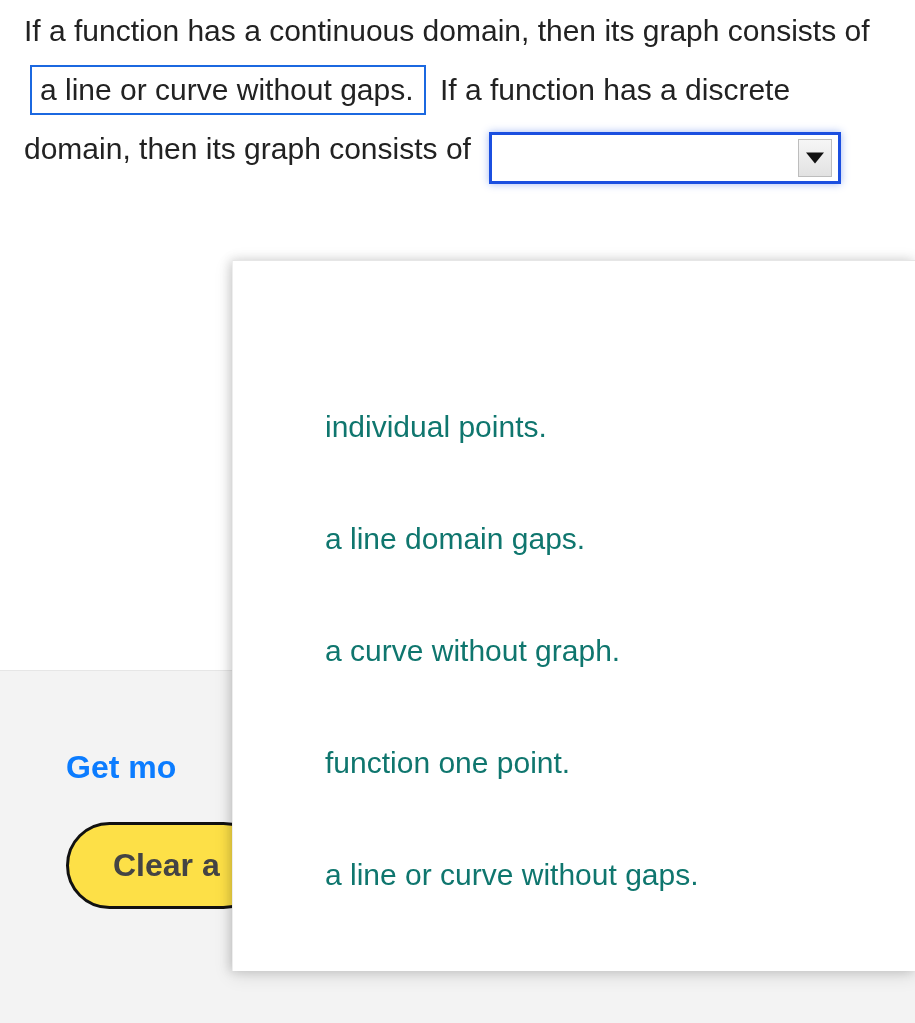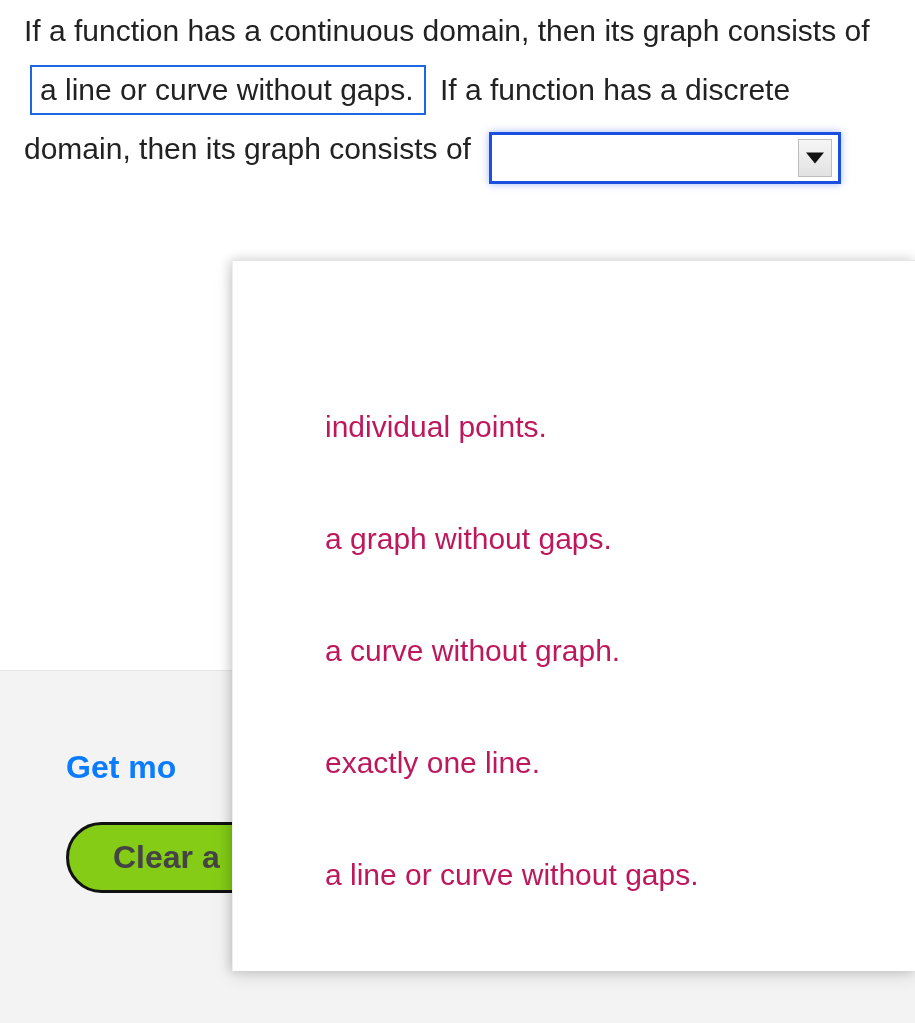--- a/index.html
+++ b/index.html
@@ -86,7 +86,7 @@
     .dropdown-option {
       padding: 38px 40px 38px 92px;
       font-size: 30px;
-      color: #be185d;
+      color: #0f766e;
       cursor: pointer;
       line-height: 1.2;
     }

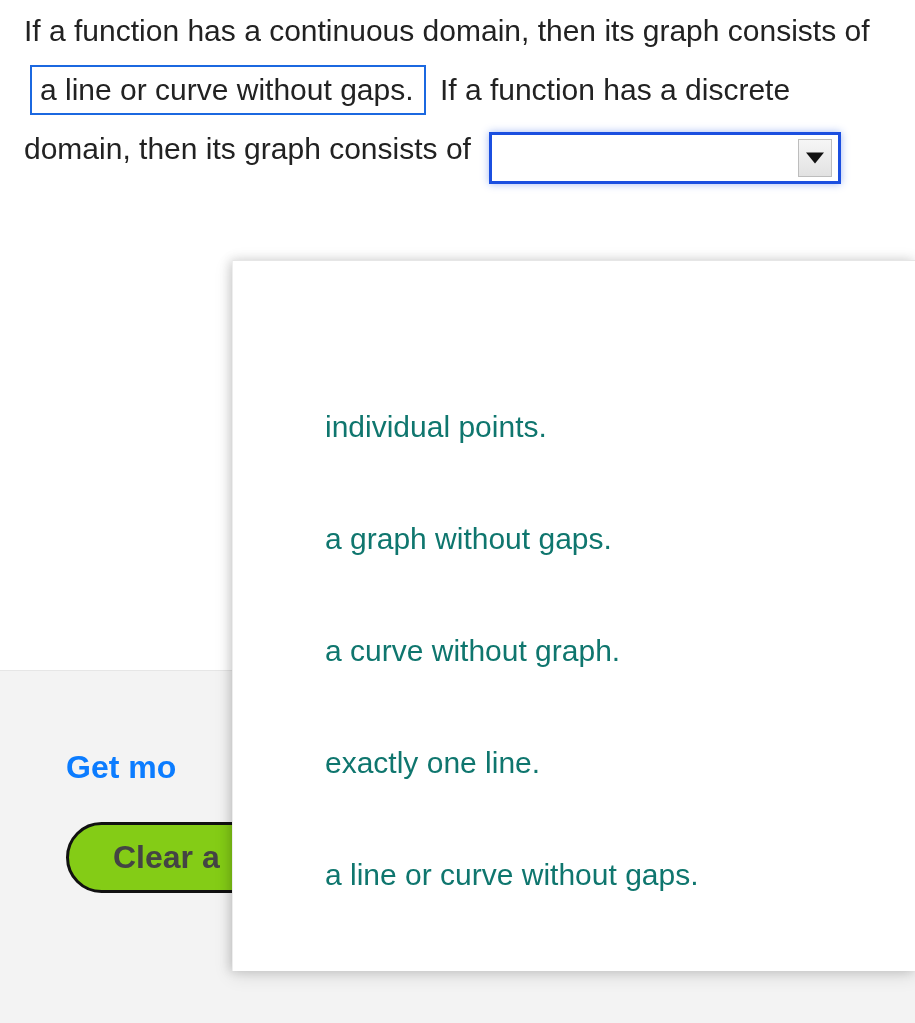--- a/index.html
+++ b/index.html
@@ -146,7 +146,7 @@
 
 <div class="dropdown-menu">
   <div class="dropdown-option">individual points.</div>
-  <div class="dropdown-option">a graph without gaps.</div>
+  <div class="dropdown-option">a line domain gaps.</div>
   <div class="dropdown-option">a curve without graph.</div>
   <div class="dropdown-option">exactly one line.</div>
   <div class="dropdown-option">a line or curve without gaps.</div>

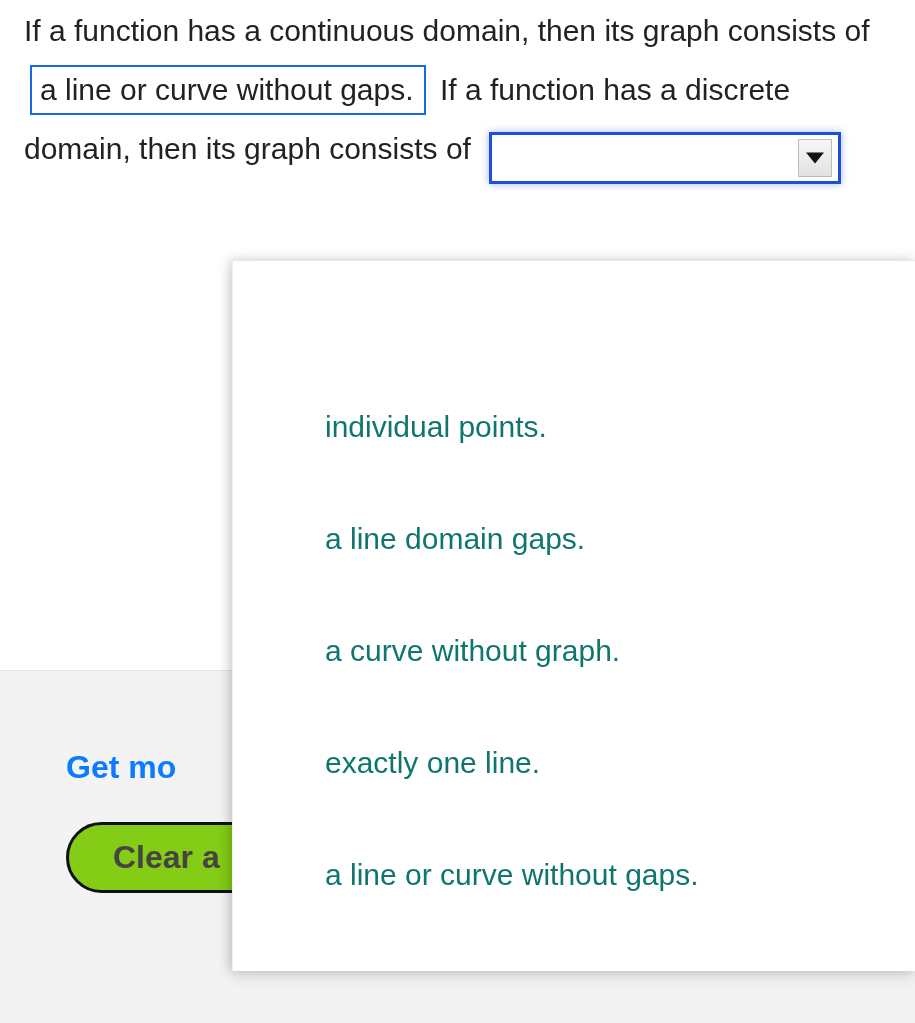--- a/index.html
+++ b/index.html
@@ -148,7 +148,7 @@
   <div class="dropdown-option">individual points.</div>
   <div class="dropdown-option">a line domain gaps.</div>
   <div class="dropdown-option">a curve without graph.</div>
-  <div class="dropdown-option">exactly one line.</div>
+  <div class="dropdown-option">function one point.</div>
   <div class="dropdown-option">a line or curve without gaps.</div>
 </div>
 

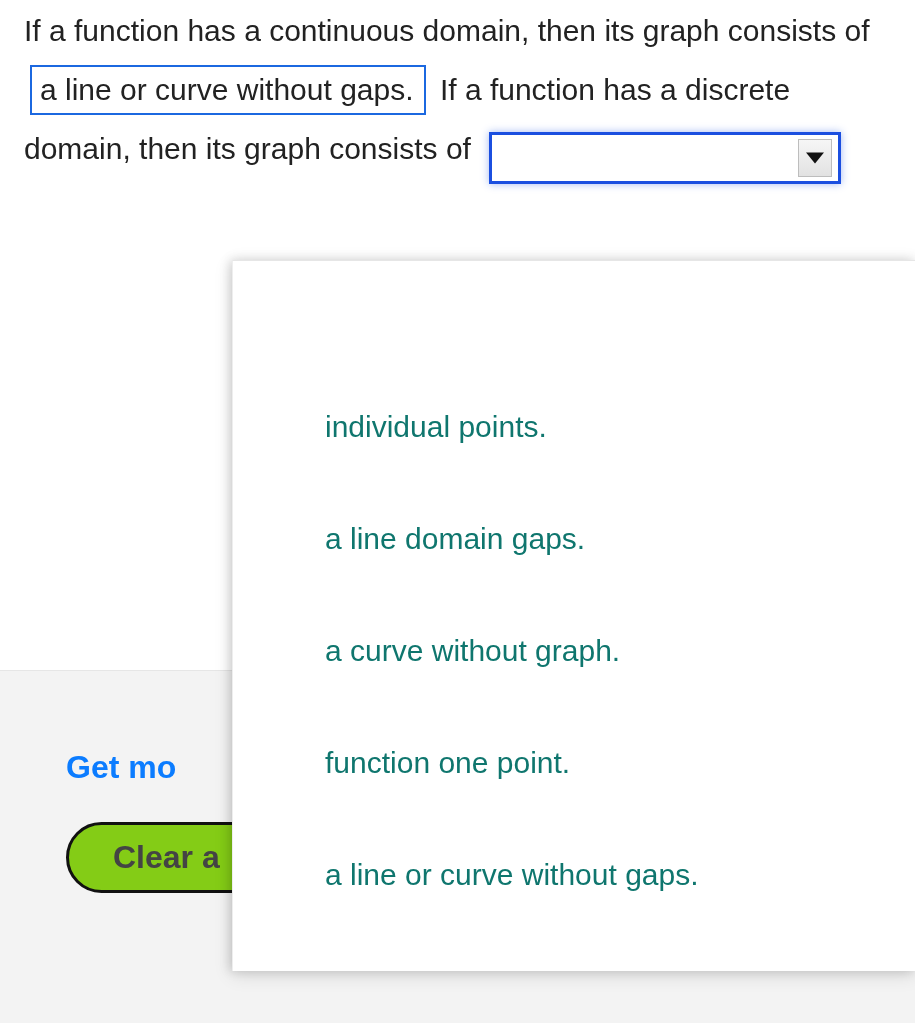--- a/index.html
+++ b/index.html
@@ -112,11 +112,11 @@
       display: inline-block;
       border: 3px solid #111;
       border-radius: 999px;
-      padding: 14px 44px;
+      padding: 22px 44px;
       font-size: 32px;
       font-weight: 700;
       color: #444;
-      background: #84cc16;
+      background: #fde047;
       cursor: pointer;
     }
   </style>

